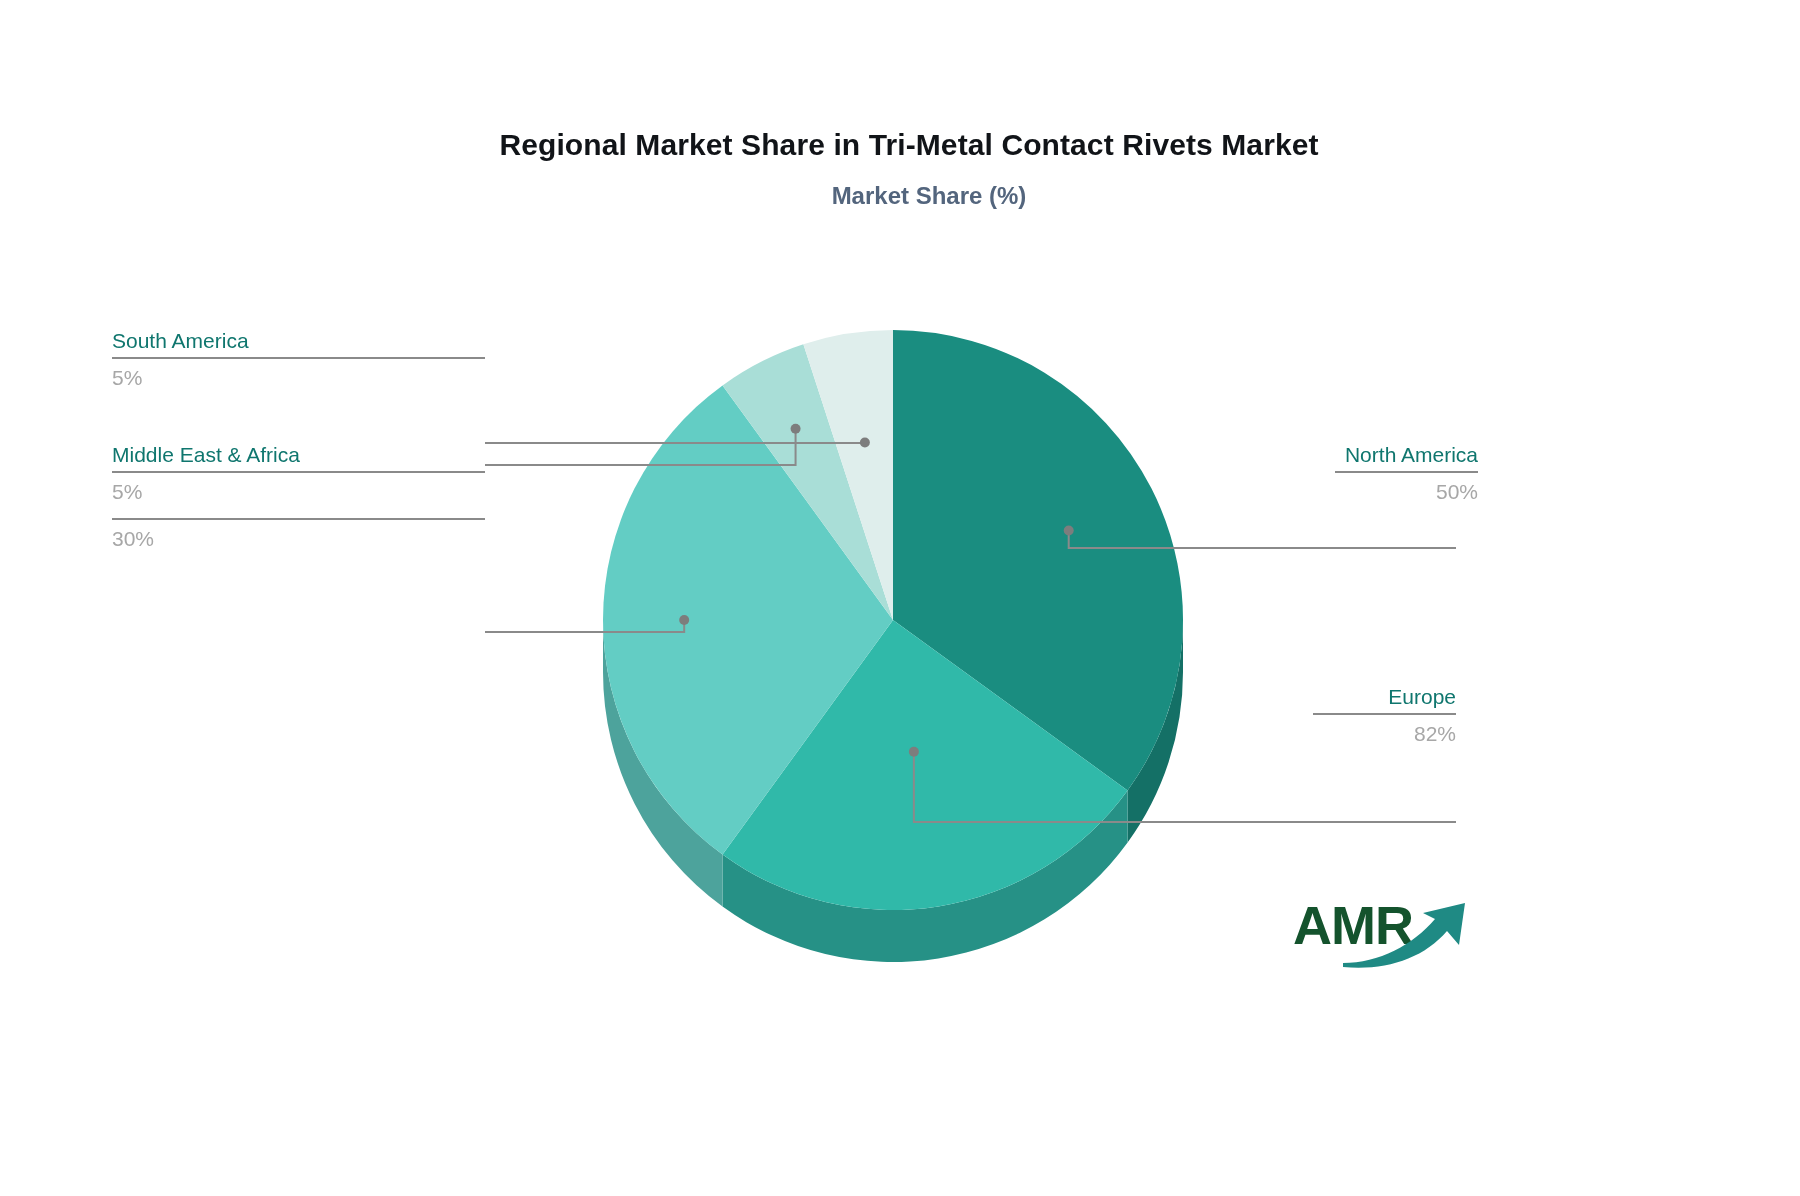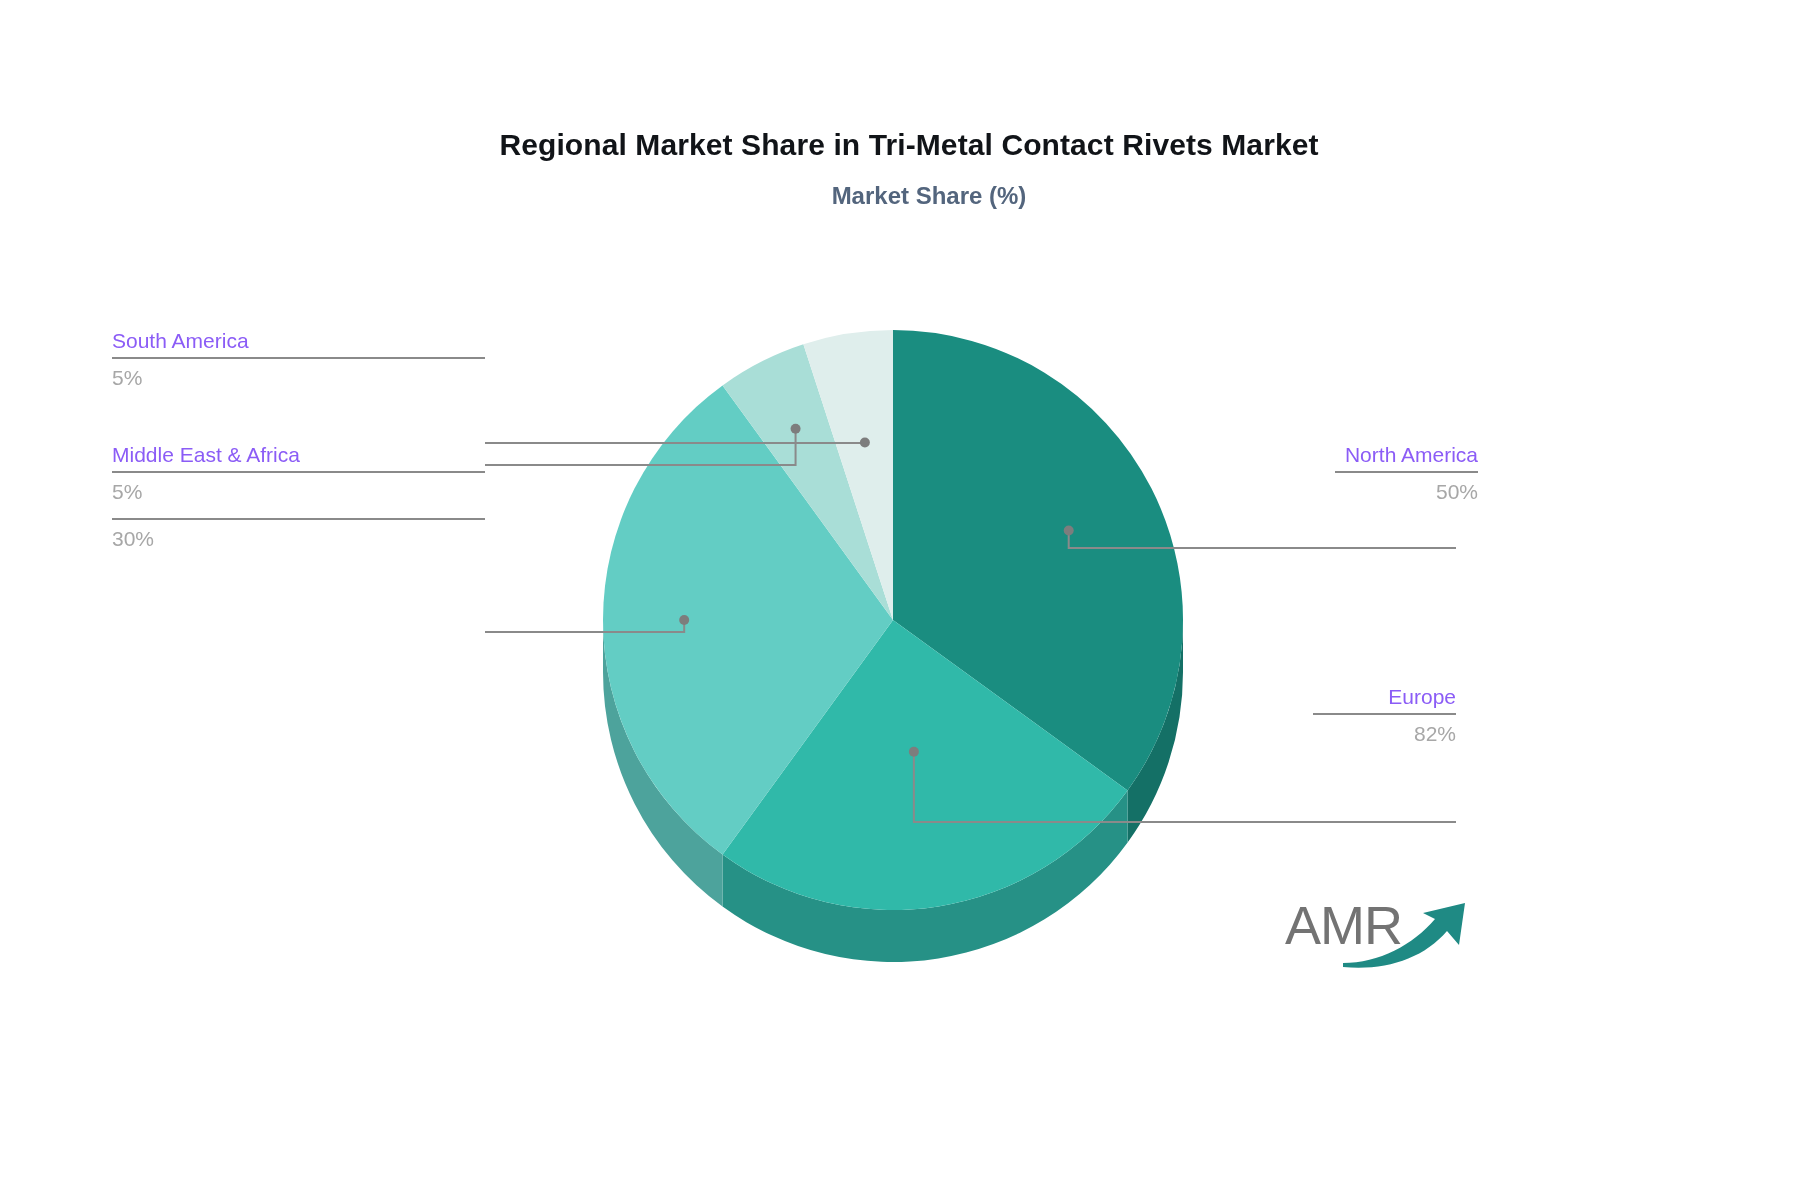--- a/index.html
+++ b/index.html
@@ -58,7 +58,7 @@
   }
   .callout .cl-name {
     font-size: 21px;
-    color: #8b5cf6;
+    color: #0f766e;
     white-space: nowrap;
     line-height: 26px;
     padding-bottom: 3px;

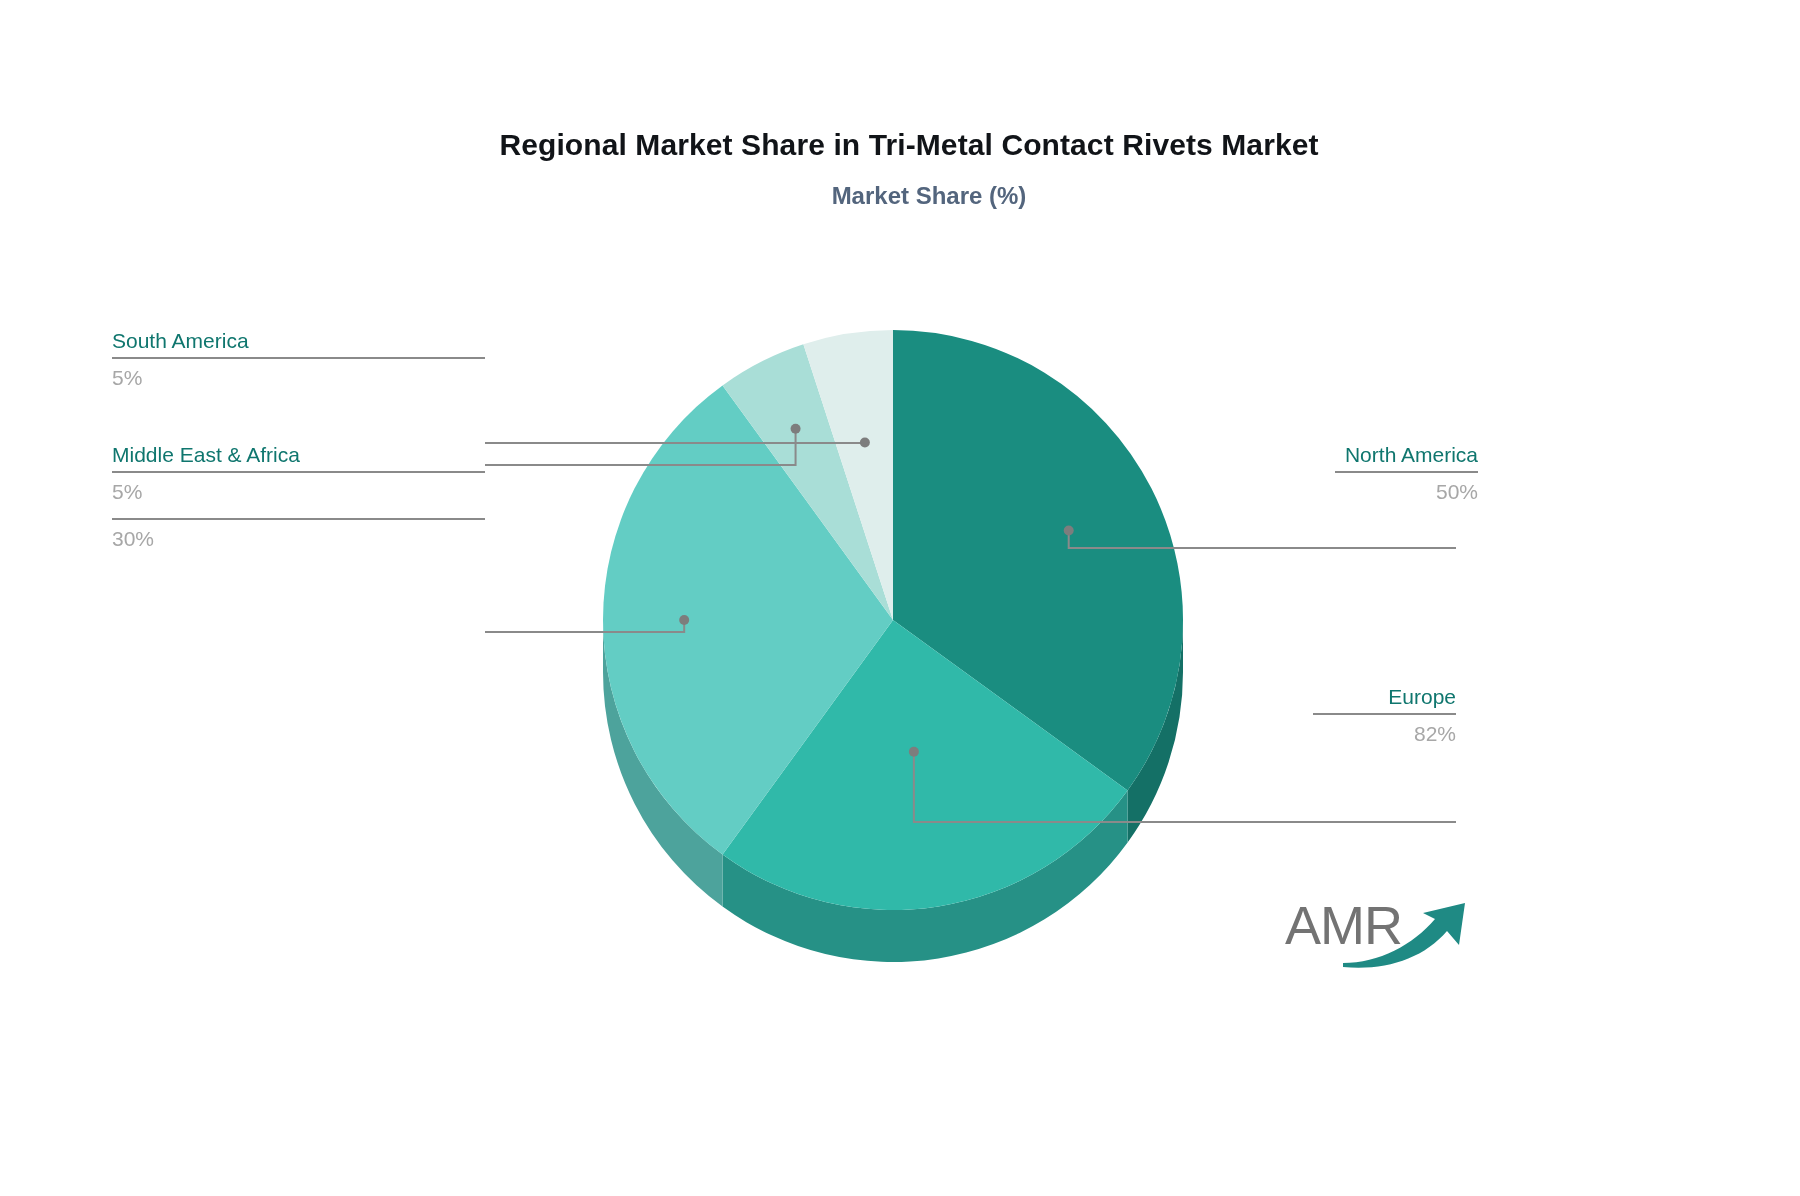--- a/index.html
+++ b/index.html
@@ -96,11 +96,11 @@
   }
   #amr-logo .amr-text {
     position: absolute;
-    left: 0;
+    left: 8px;
     top: 2px;
     font-size: 54px;
-    font-weight: normal;
-    color: #737373;
+    font-weight: bold;
+    color: #14532d;
     letter-spacing: -1px;
     line-height: 56px;
   }

